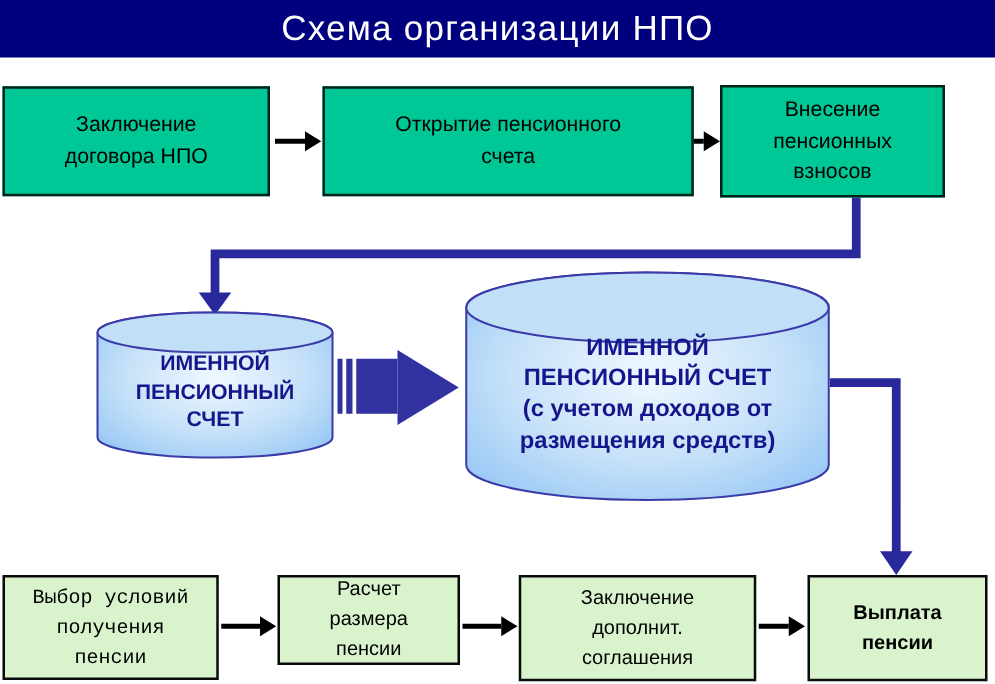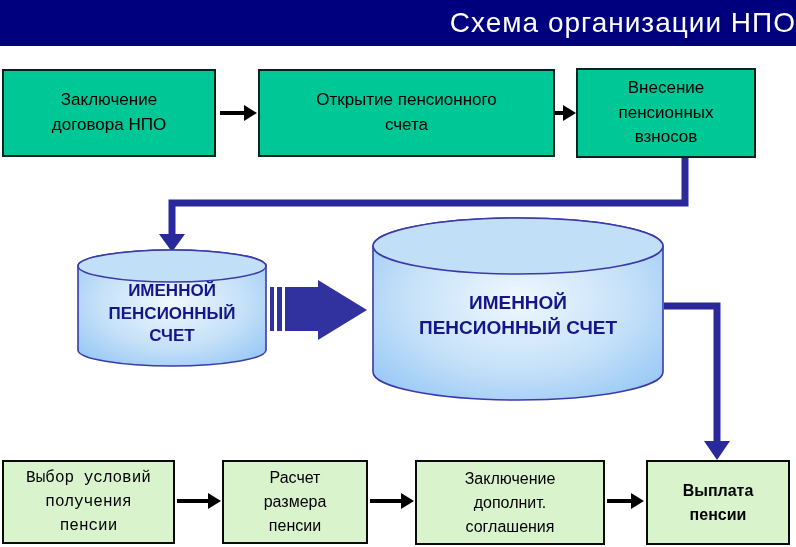--- a/index.html
+++ b/index.html
@@ -9,7 +9,7 @@
   }
   .header{
     position:absolute;left:0;top:0;width:796px;height:46px;background:#00007F;
-    display:flex;align-items:center;justify-content:flex-end;
+    display:flex;align-items:center;justify-content:center;
   }
   .header .title{
     color:#ffffff;font-size:28px;letter-spacing:1px;white-space:nowrap;

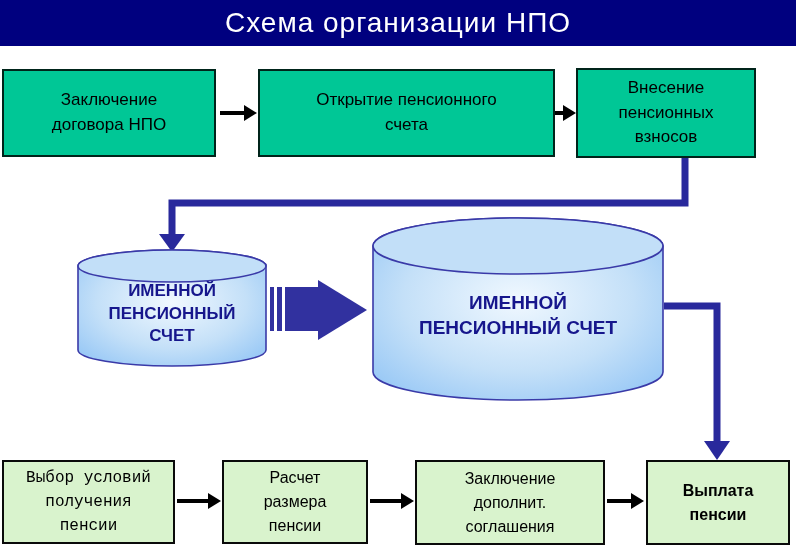--- a/index.html
+++ b/index.html
@@ -115,6 +115,8 @@
   <div class="cyl-text large" style="left:385px;top:255px;width:266px;height:122px;">
     <span>ИМЕННОЙ
 ПЕНСИОННЫЙ СЧЕТ</span>
+    <span>(с учетом доходов от
+размещения средств)</span>
   </div>
 
   <div class="box lightgreen" style="left:2px;top:460px;width:173px;height:84px;font-family:Liberation Mono, monospace;">Выбор условий

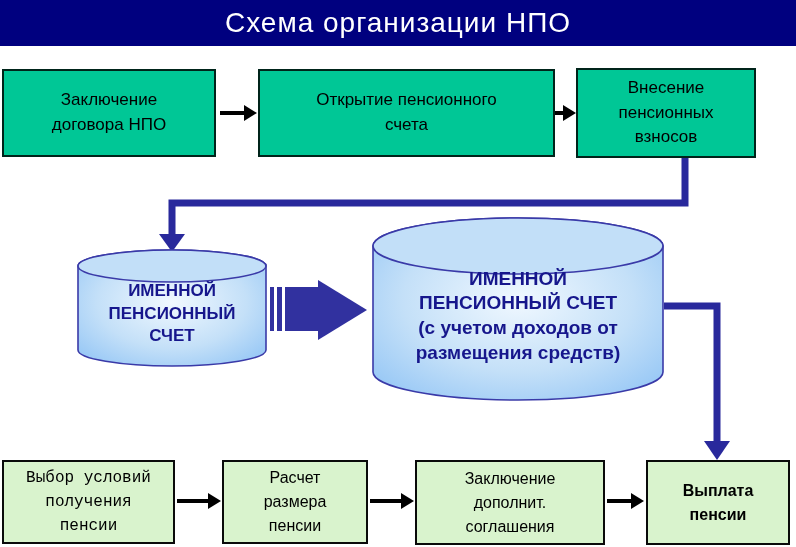--- a/index.html
+++ b/index.html
@@ -122,7 +122,7 @@
   <div class="box lightgreen" style="left:2px;top:460px;width:173px;height:84px;font-family:Liberation Mono, monospace;">Выбор условий
 получения
 пенсии</div>
-  <div class="box lightgreen" style="left:222px;top:460px;width:146px;height:84px;">Расчет
+  <div class="box lightgreen" style="left:222px;top:460px;width:146px;height:72px;">Расчет
 размера
 пенсии</div>
   <div class="box lightgreen" style="left:415px;top:460px;width:190px;height:85px;">Заключение

